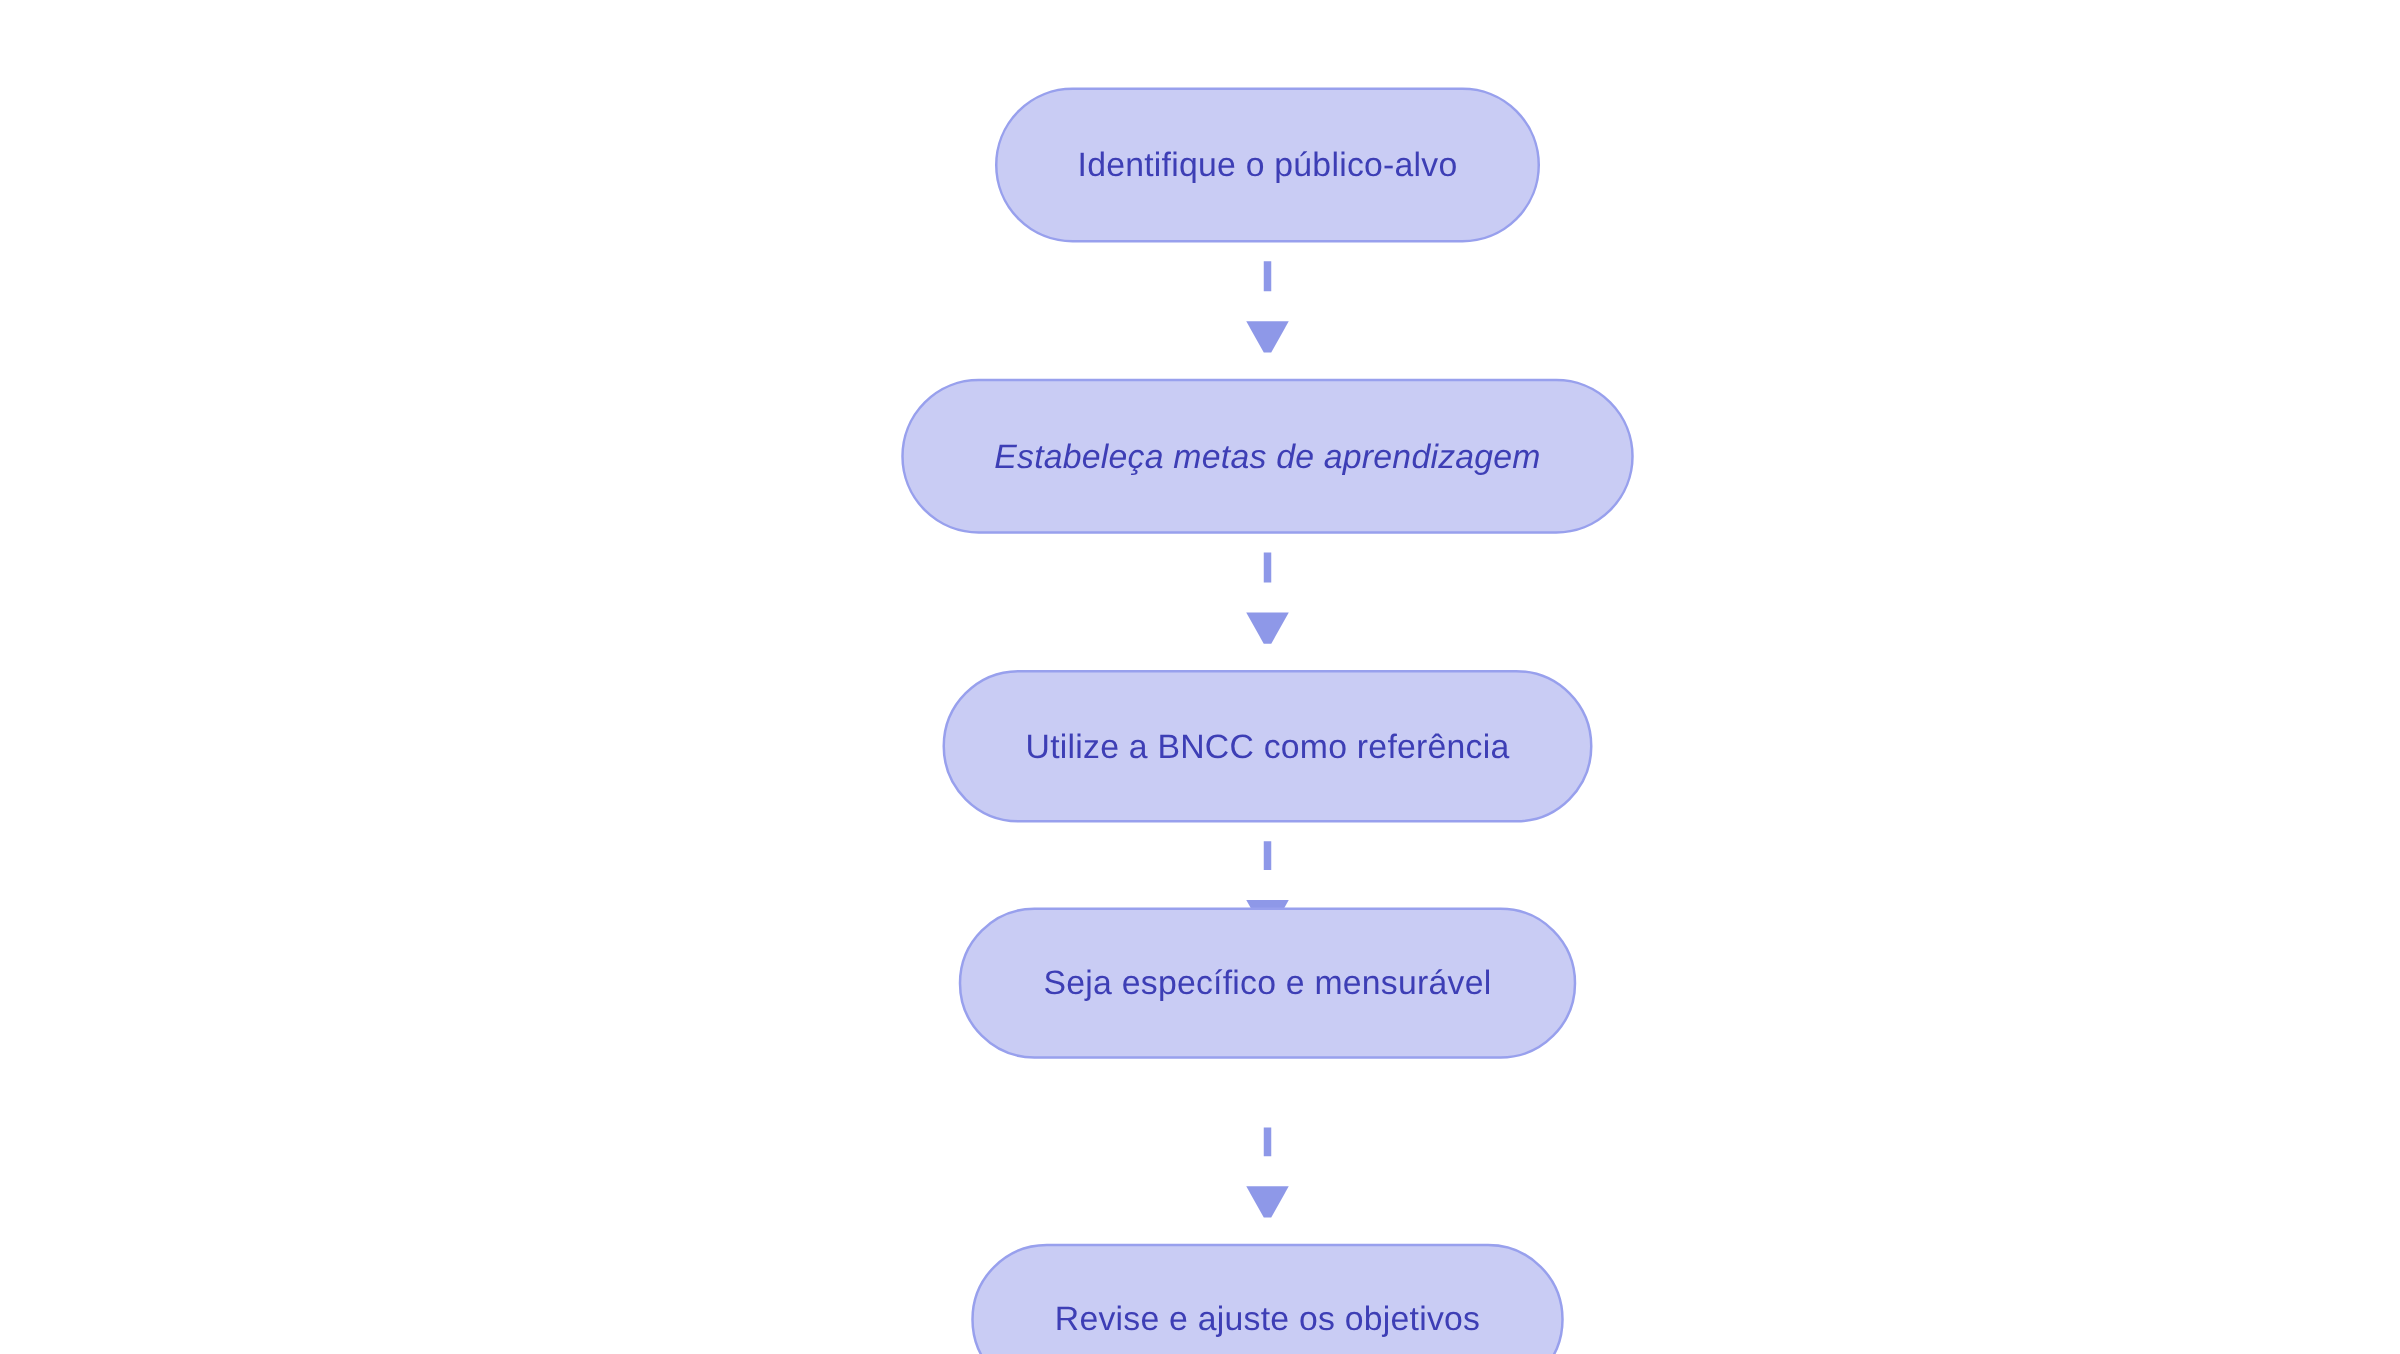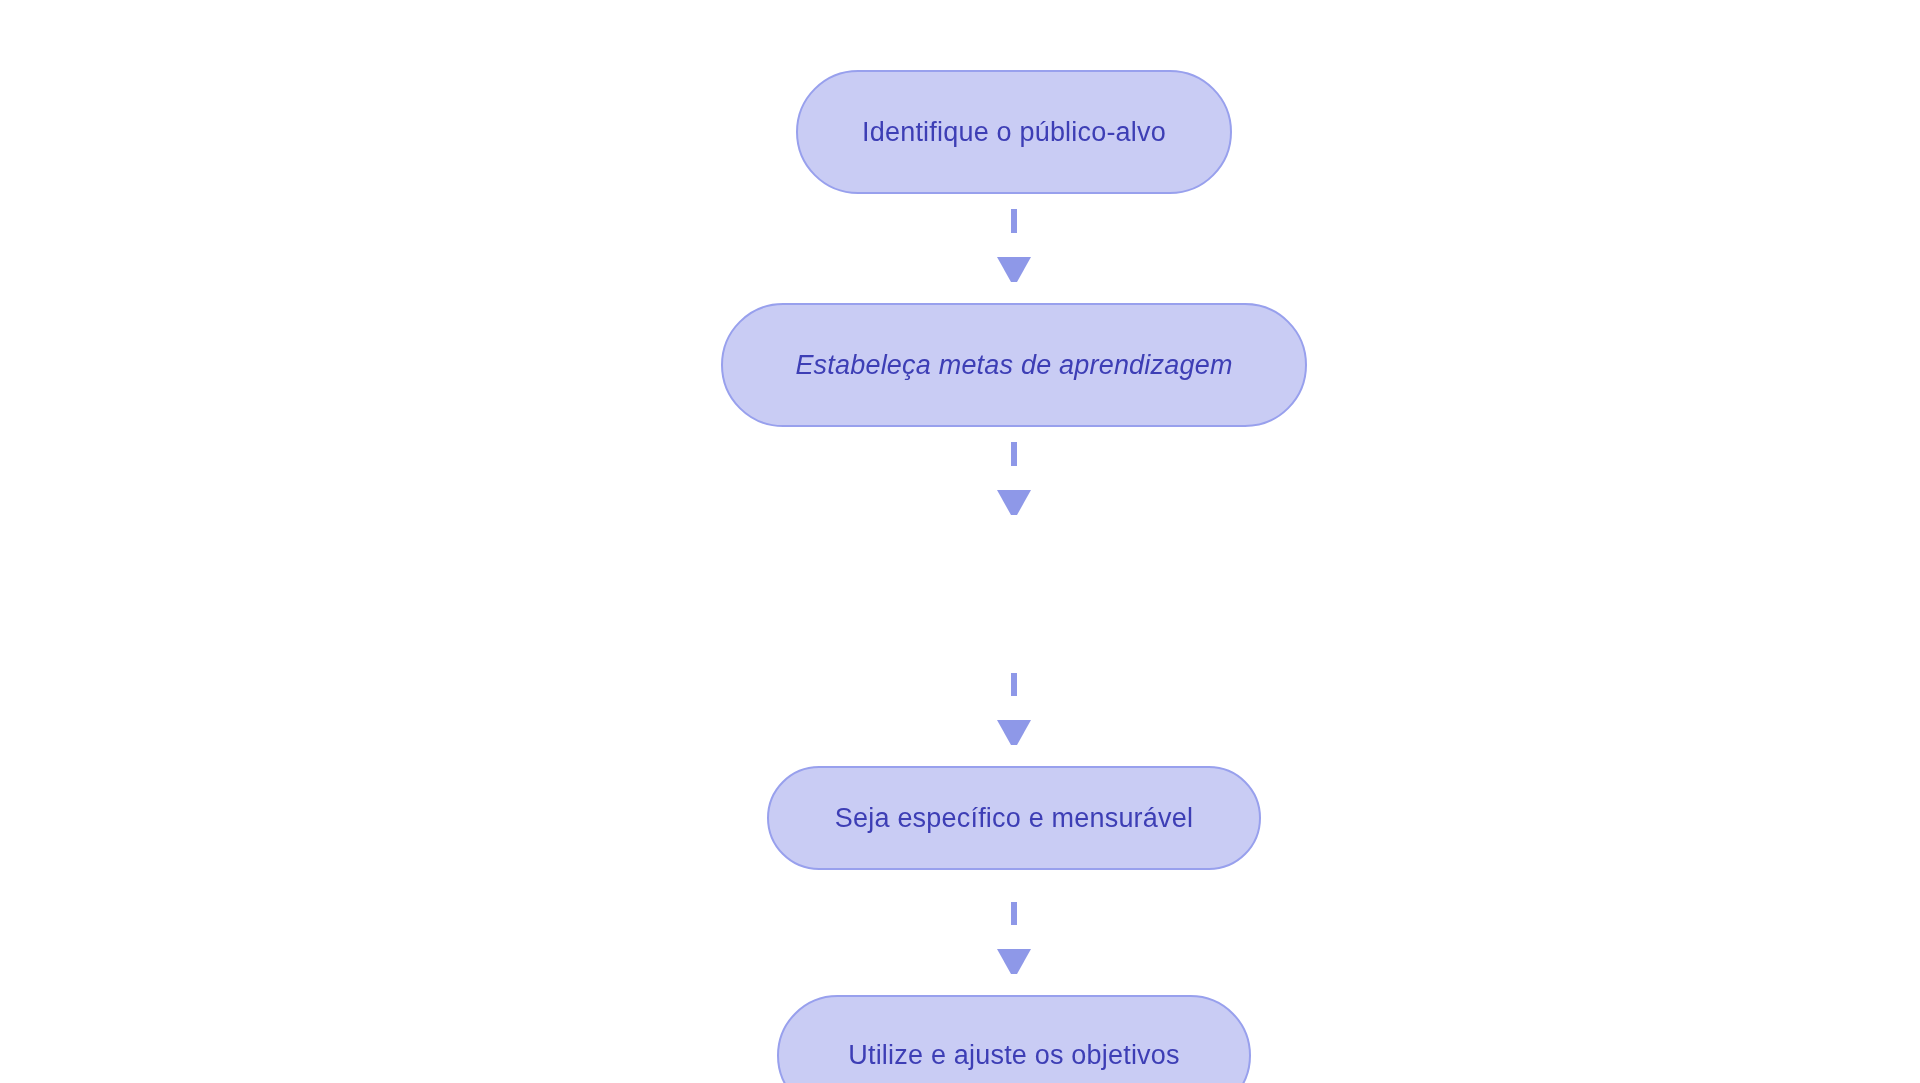--- a/index.html
+++ b/index.html
@@ -88,6 +88,9 @@
     <div class="arrow-head"></div>
   </div>
 
+  <div class="node n3">
+    <span class="node-label">Utilize a BNCC como referência</span>
+  </div>
 
   <div class="arrow a3">
     <div class="arrow-stem"></div>

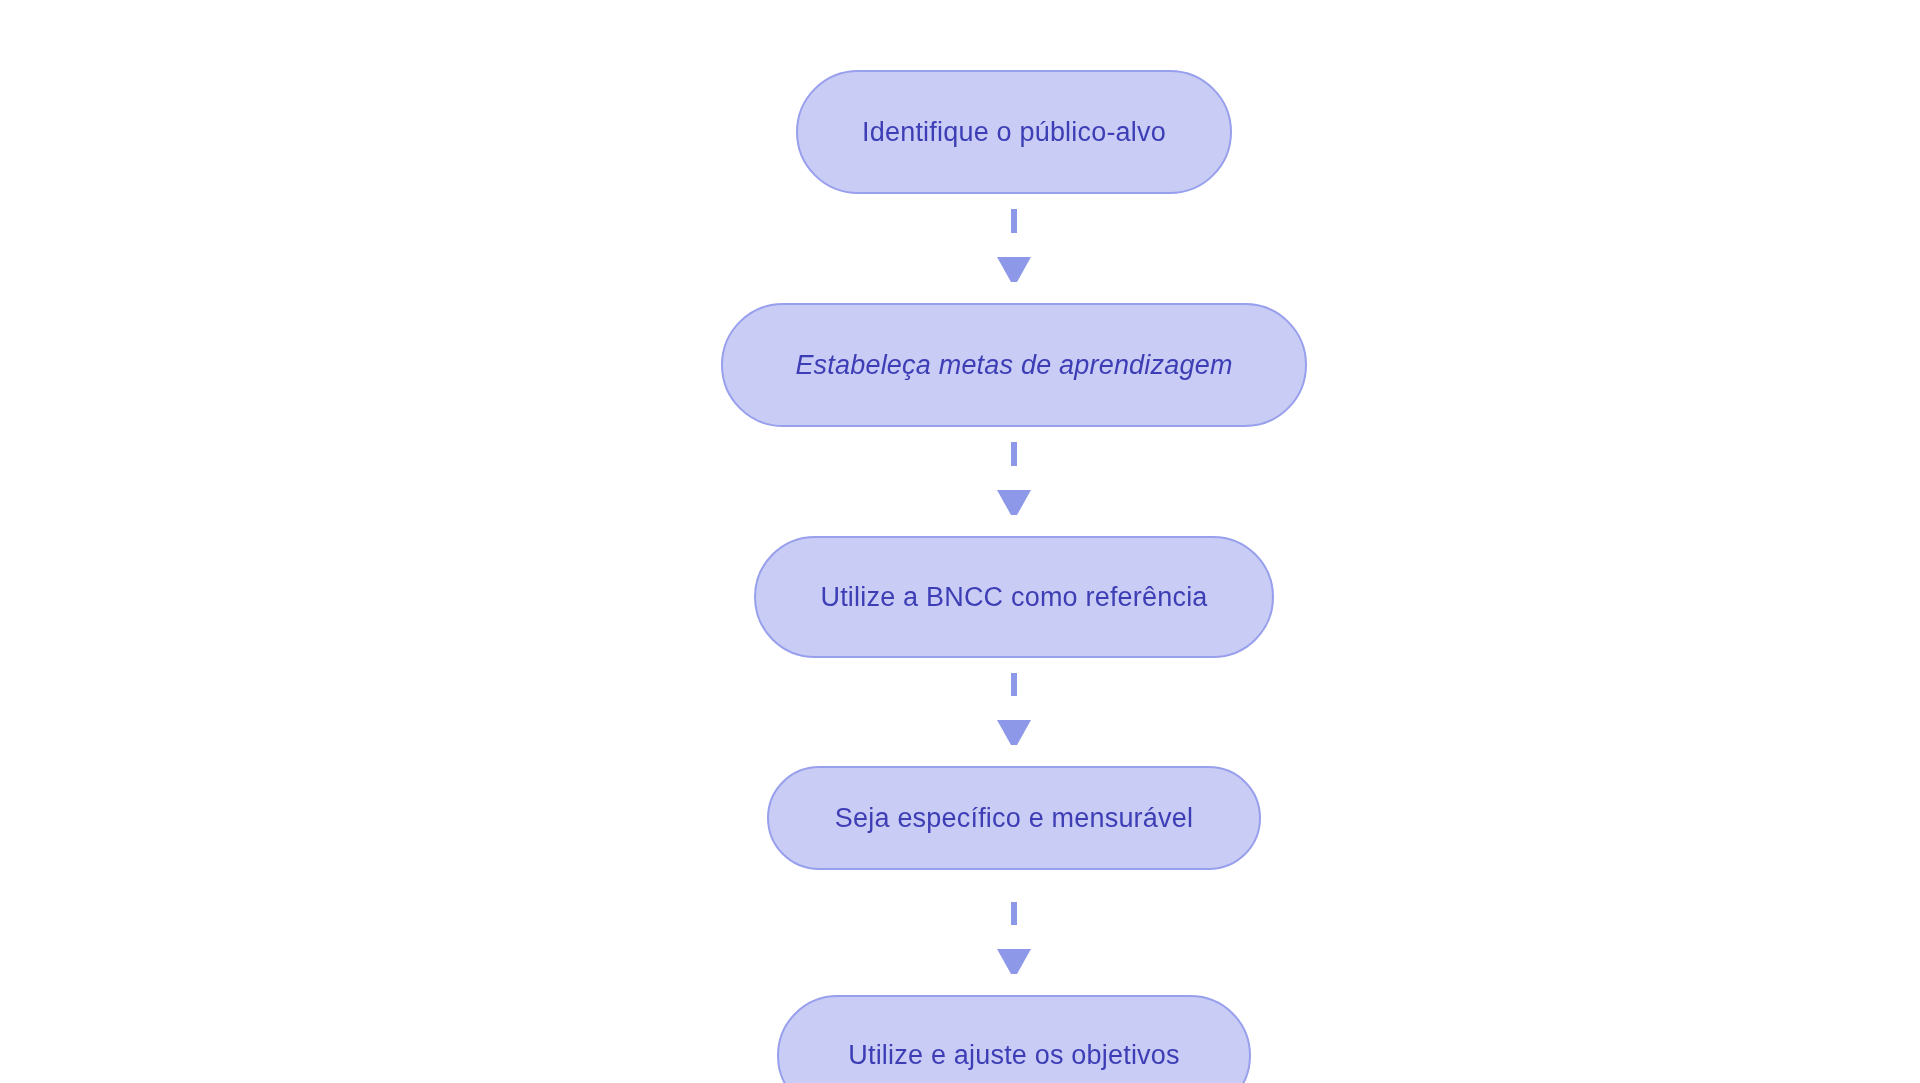--- a/index.html
+++ b/index.html
@@ -38,7 +38,7 @@
   .n1 { left: 742px; top: 16px;  width: 436px; height: 124px; }
   .n2 { left: 667px; top: 249px; width: 586px; height: 124px; font-style: italic; }
   .n3 { left: 700px; top: 482px; width: 520px; height: 122px; }
-  .n4 { left: 713px; top: 712px; width: 494px; height: 104px; }
+  .n4 { left: 713px; top: 672px; width: 494px; height: 121px; }
   .n5 { left: 723px; top: 941px; width: 474px; height: 121px; }
   .arrow {
     position: absolute;

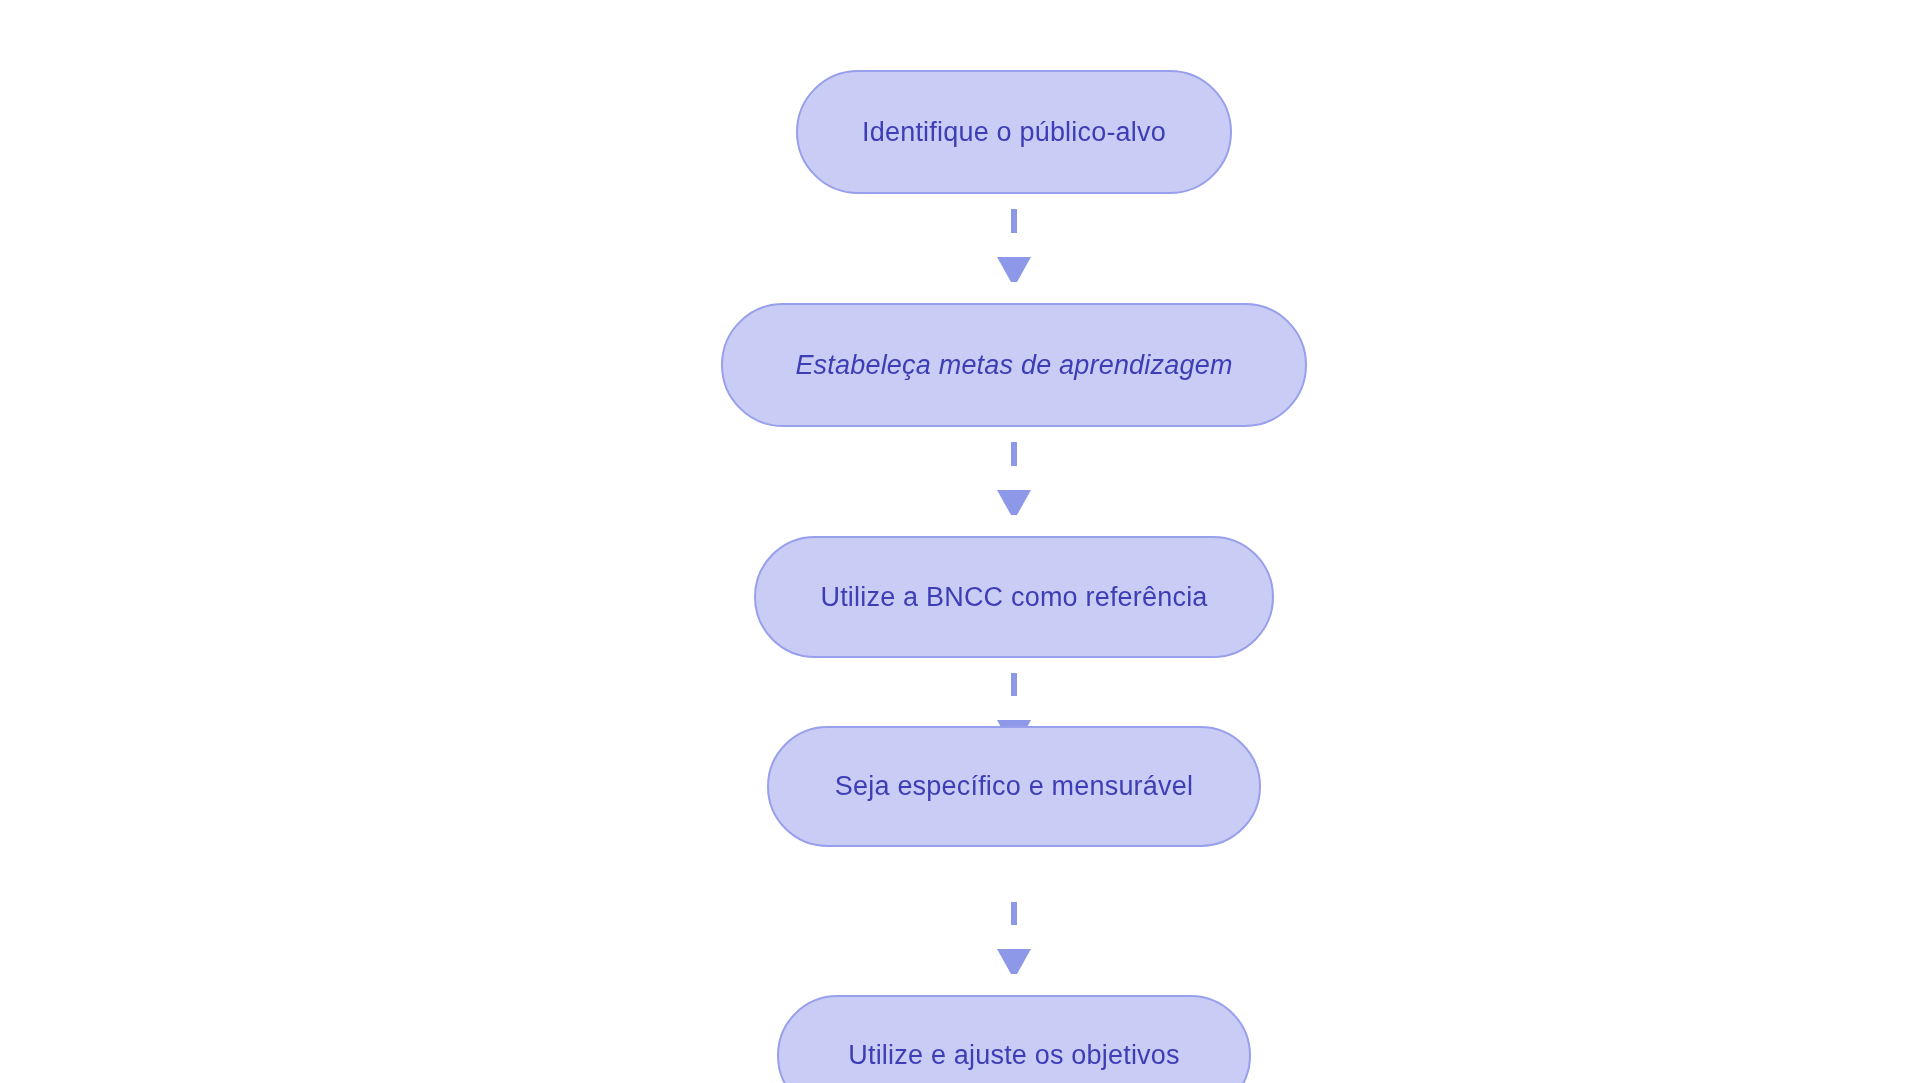--- a/index.html
+++ b/index.html
@@ -107,7 +107,7 @@
   </div>
 
   <div class="node n5">
-    <span class="node-label">Utilize e ajuste os objetivos</span>
+    <span class="node-label">Revise e ajuste os objetivos</span>
   </div>
 
 </div>

